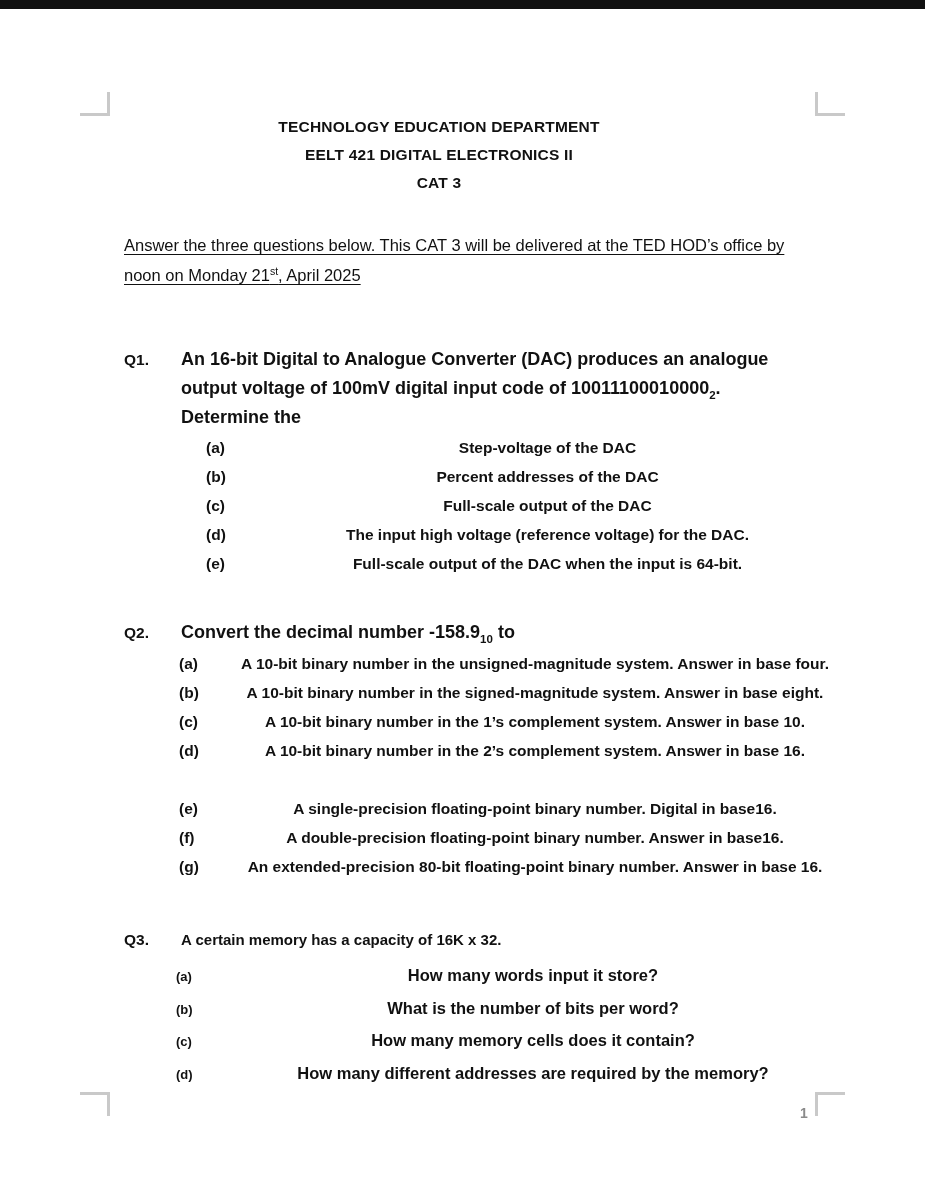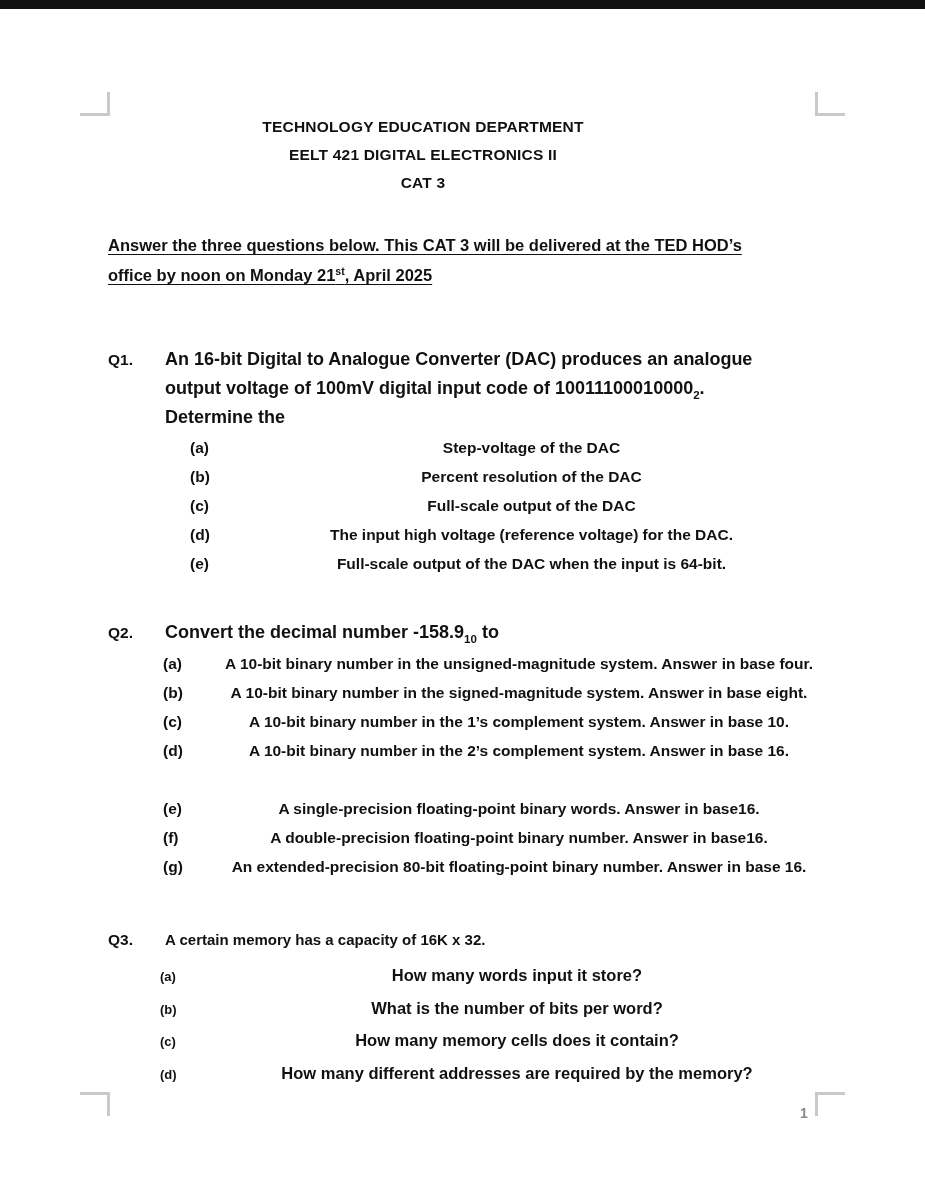--- a/index.html
+++ b/index.html
@@ -64,7 +64,7 @@
   
   .content {
     position: absolute;
-    left: 0;
+    left: 16px;
     top: 0;
     width: 846px;
   }

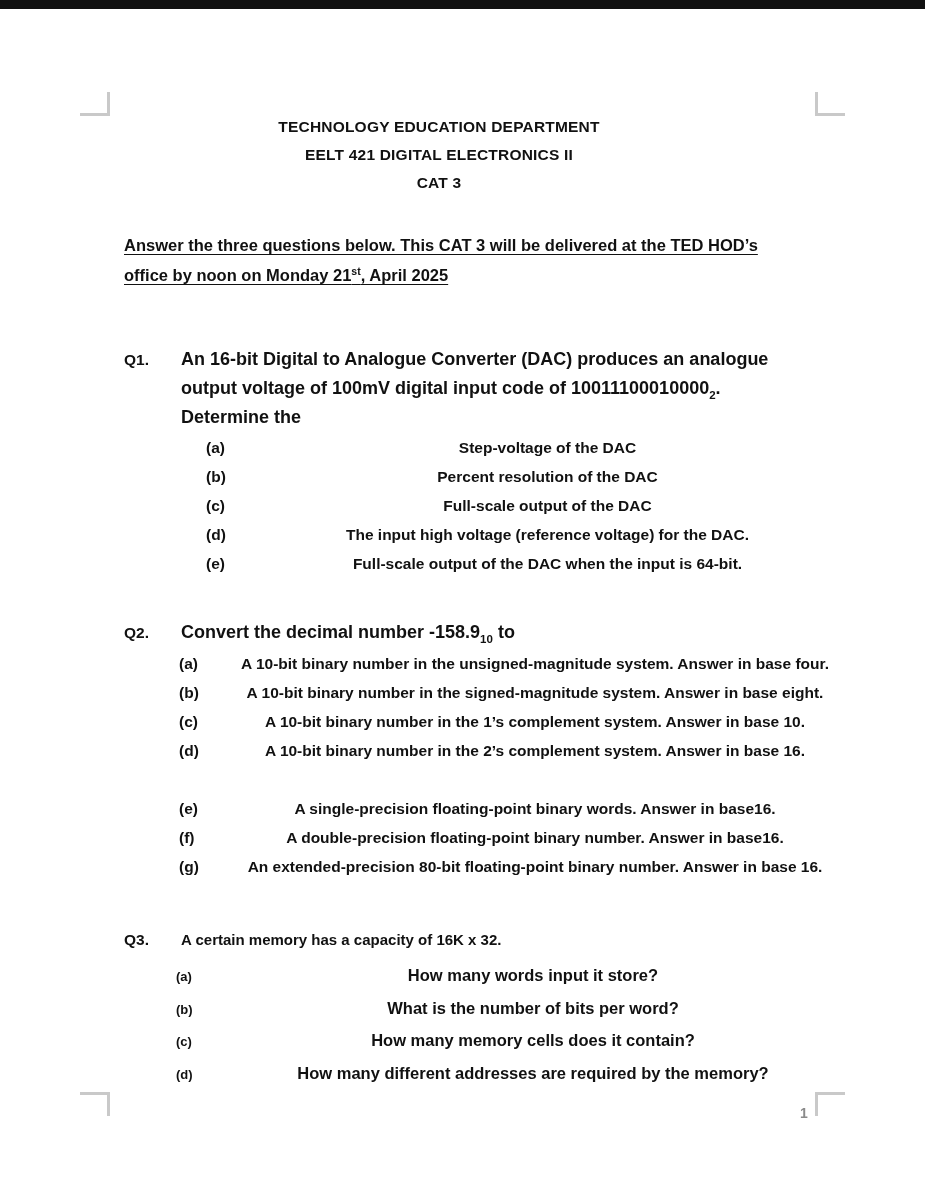--- a/index.html
+++ b/index.html
@@ -84,7 +84,7 @@
     margin: 33px 0 0 108px;
     width: 680px;
     font-size: 16.5px;
-    font-weight: bold;
+    font-weight: normal;
     line-height: 30px;
   }
   .instruction u {

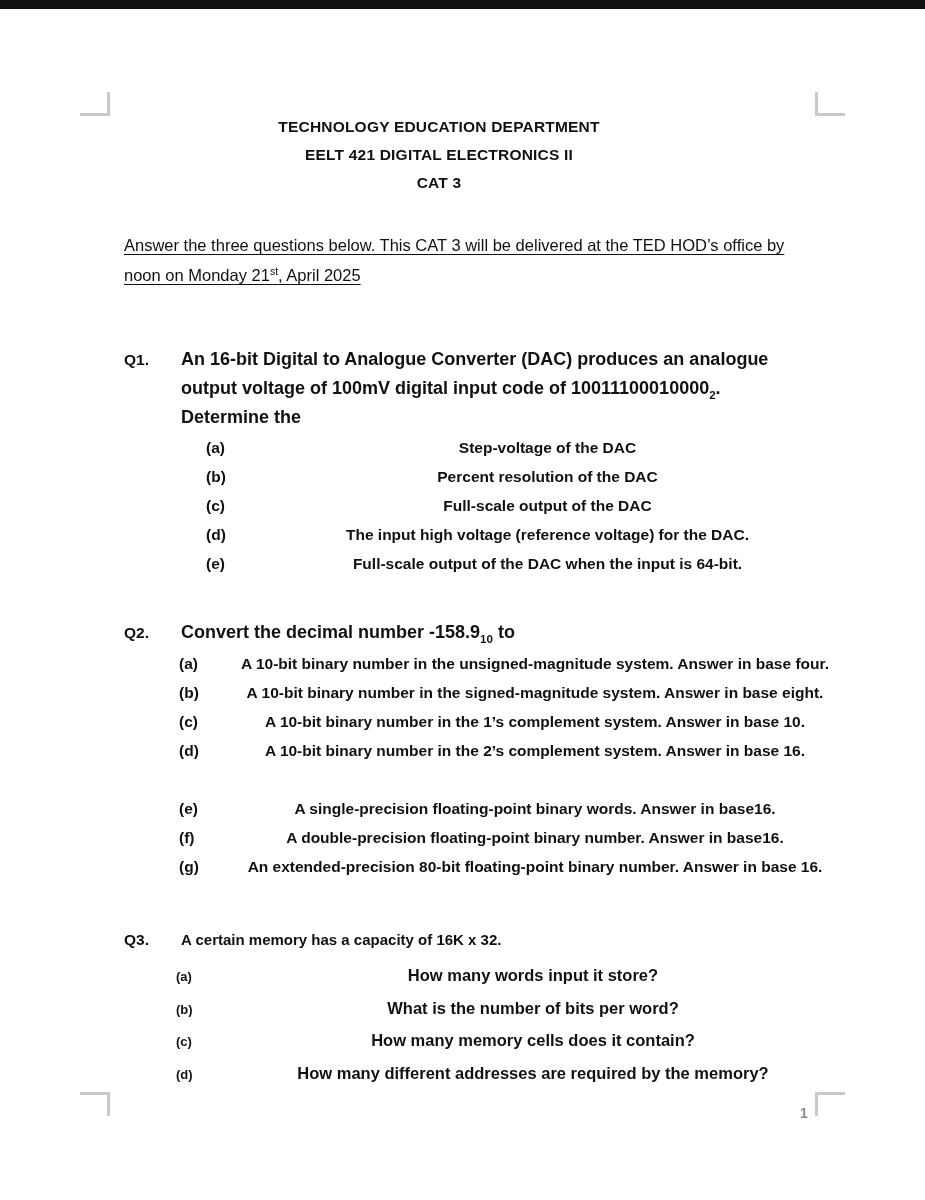--- a/index.html
+++ b/index.html
@@ -204,7 +204,7 @@
           </li>
         <li class="subitem">
             <span class="lbl">(b)</span>
-            <span class="txt">Percent resolution of the DAC</span>
+            <span class="txt">Percent addresses of the DAC</span>
           </li>
         <li class="subitem">
             <span class="lbl">(c)</span>

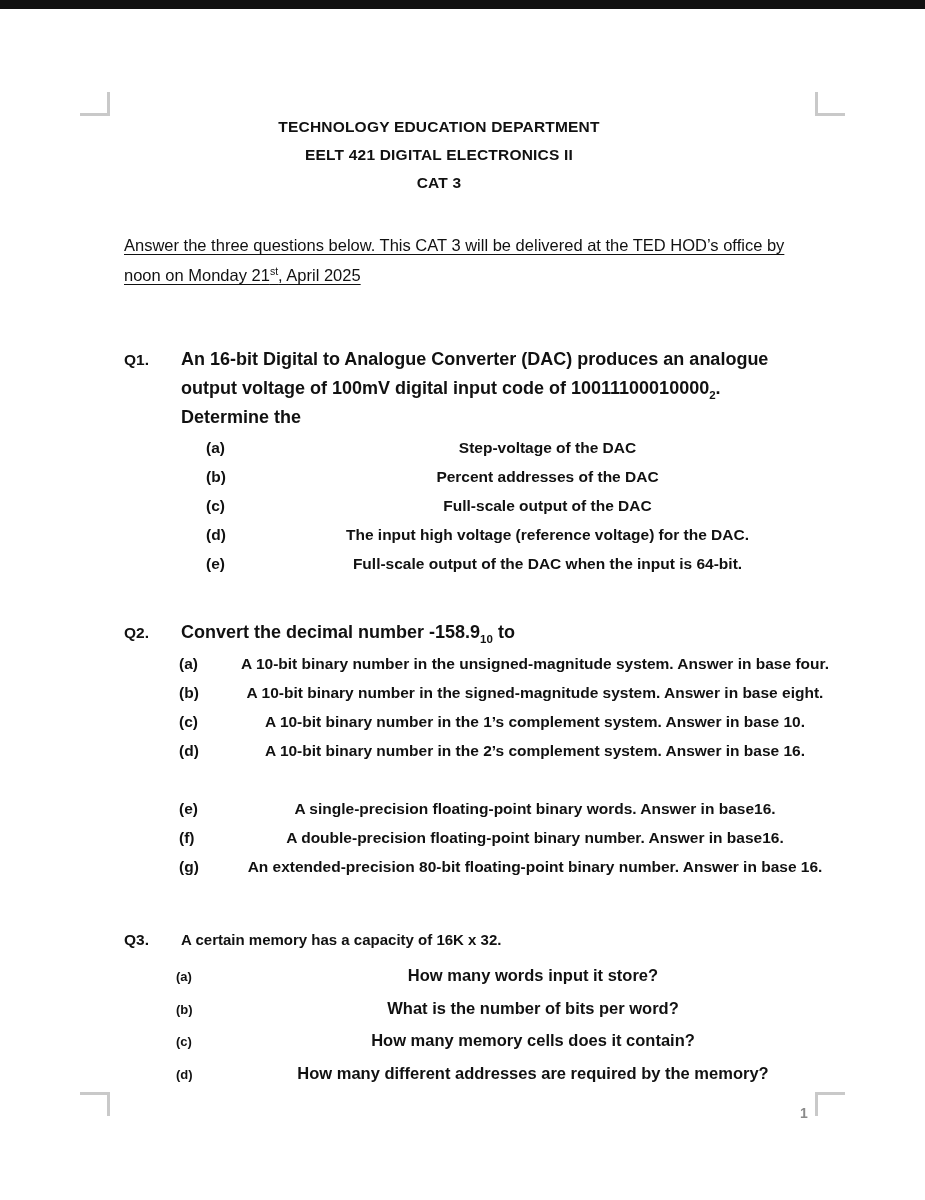--- a/index.html
+++ b/index.html
@@ -246,7 +246,7 @@
         <li class="spacer-line"></li>
         <li class="subitem">
             <span class="lbl">(e)</span>
-            <span class="txt">A single-precision floating-point binary words. Answer in base16.</span>
+            <span class="txt">A single-precision floating-point binary number. Digital in base16.</span>
           </li>
         <li class="subitem">
             <span class="lbl">(f) </span>

